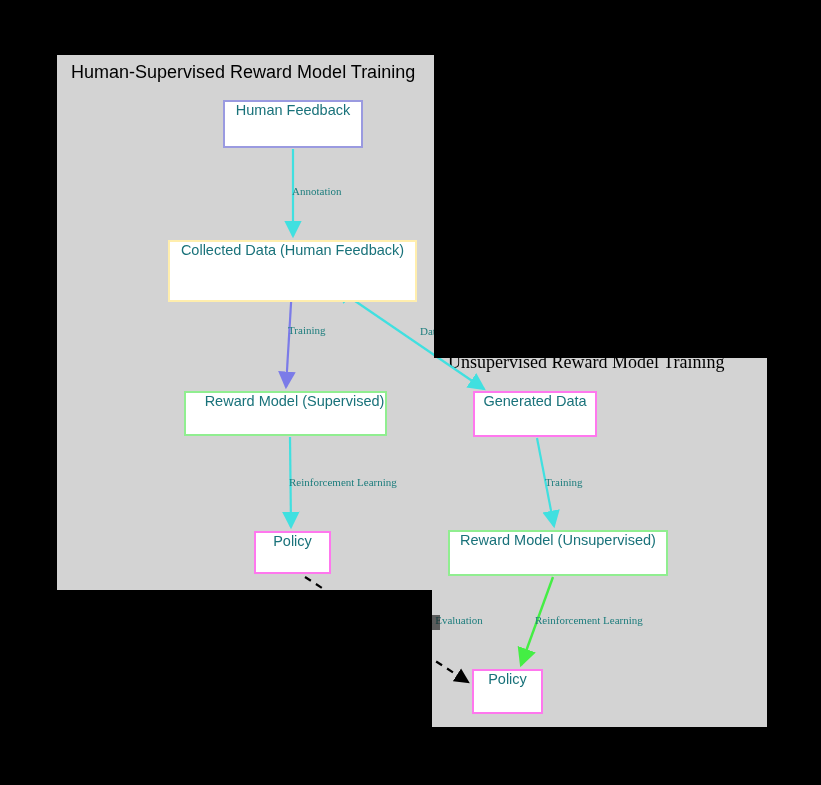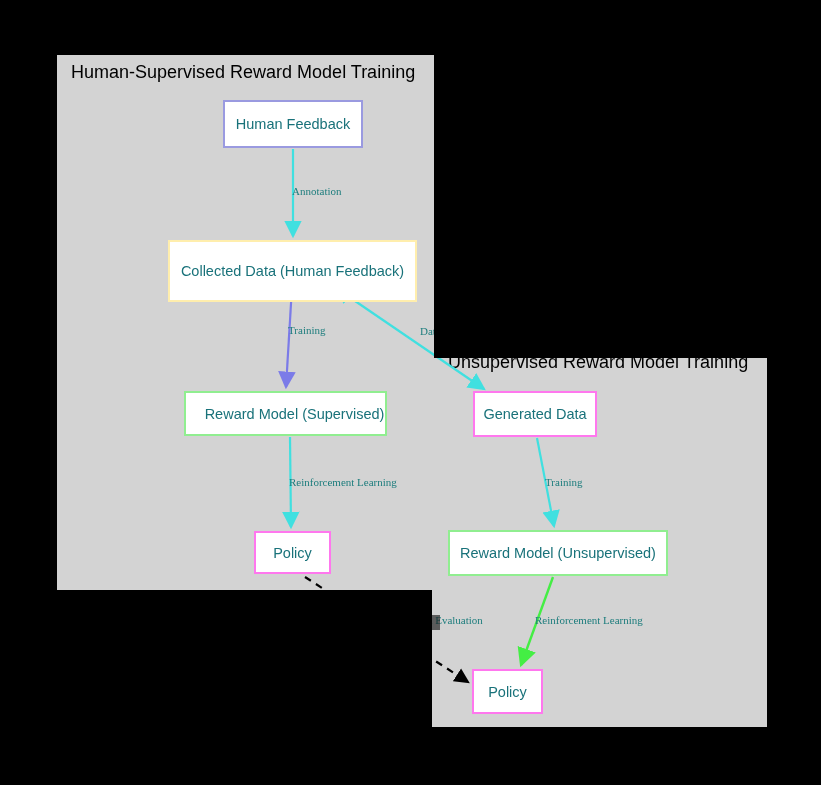--- a/index.html
+++ b/index.html
@@ -50,7 +50,6 @@
     border: 2px solid #888;
     box-sizing: border-box;
     display: flex;
-    align-items: center;
     justify-content: center;
     color: #19727a;
     font-size: 14.5px;

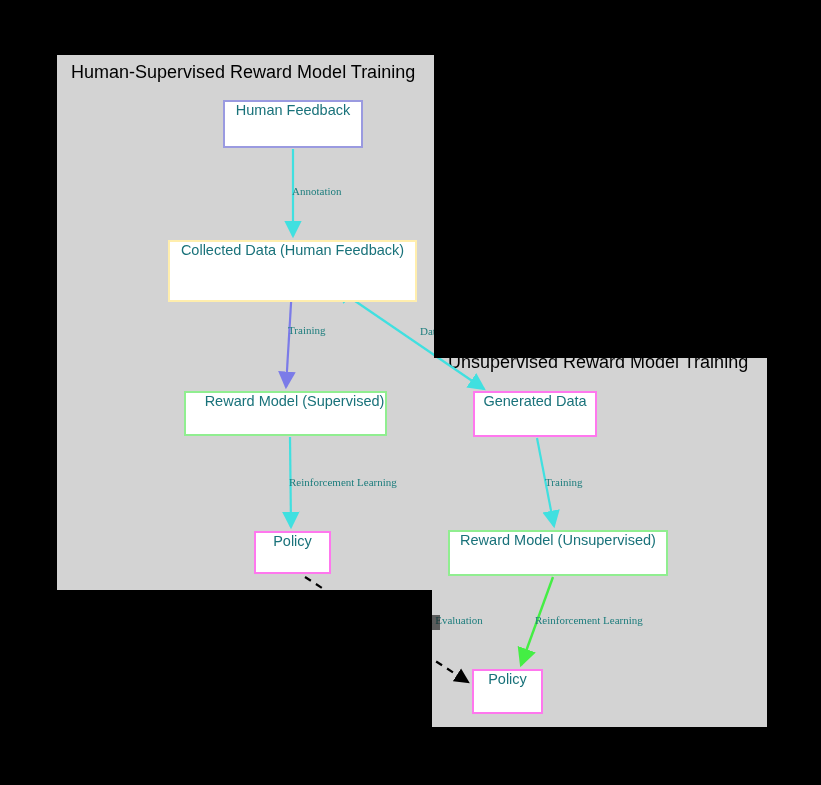--- a/index.html
+++ b/index.html
@@ -41,7 +41,7 @@
     white-space: nowrap;
     font-family: "Liberation Sans", sans-serif;
   }
-  #cluster-right .cluster-title { left: 16px; top: 12px; }
+  #cluster-right .cluster-title { left: 16px; top: 12px; font-family: Liberation Serif, serif; }
 
   
   .node {

